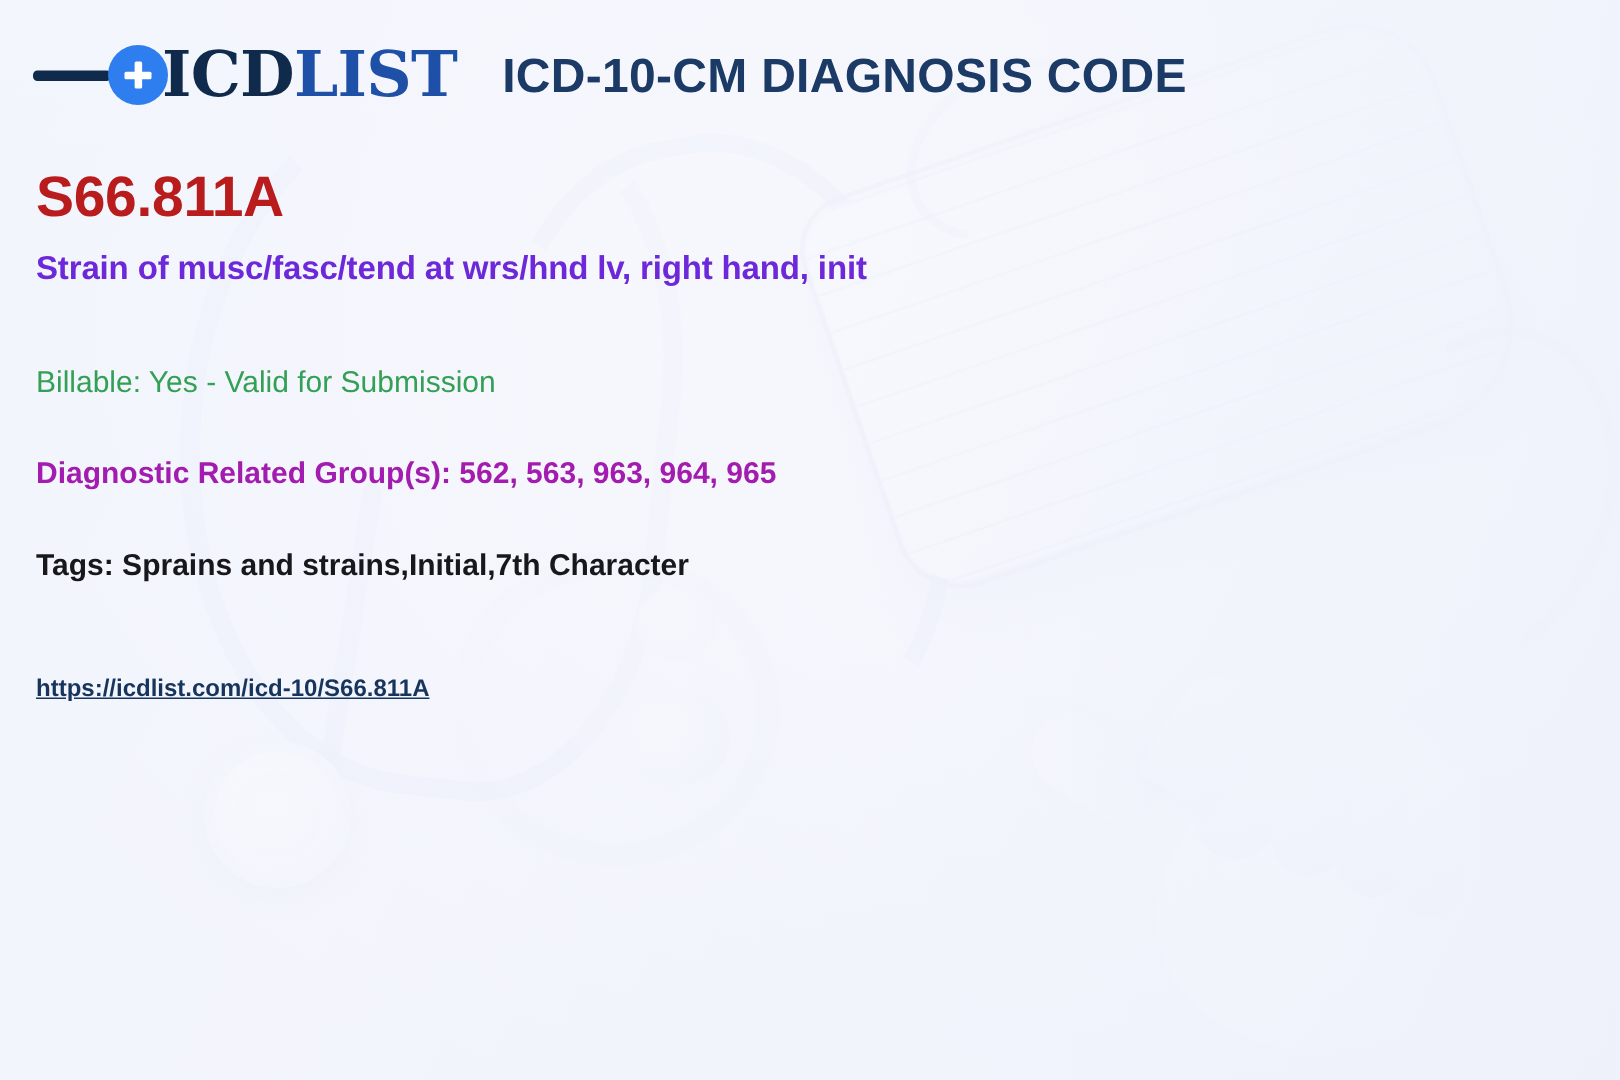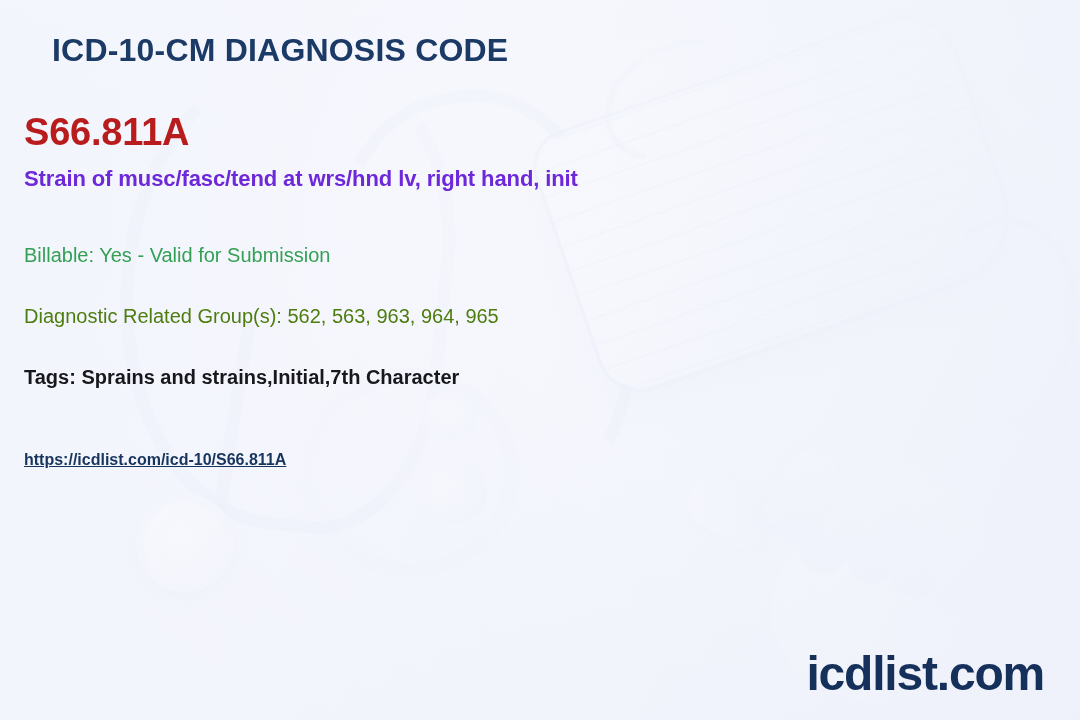--- a/index.html
+++ b/index.html
@@ -389,6 +389,14 @@
   </div>
 
   <div class="header">
+    <div class="logo">
+      <div class="logo-dash"></div>
+      <div class="logo-circle">
+        <span class="plus-h"></span>
+        <span class="plus-v"></span>
+      </div>
+      <div class="logo-word"><span class="w-icd">ICD</span><span class="w-list">LIST</span></div>
+    </div>
     <div class="header-title">ICD-10-CM DIAGNOSIS CODE</div>
   </div>
 

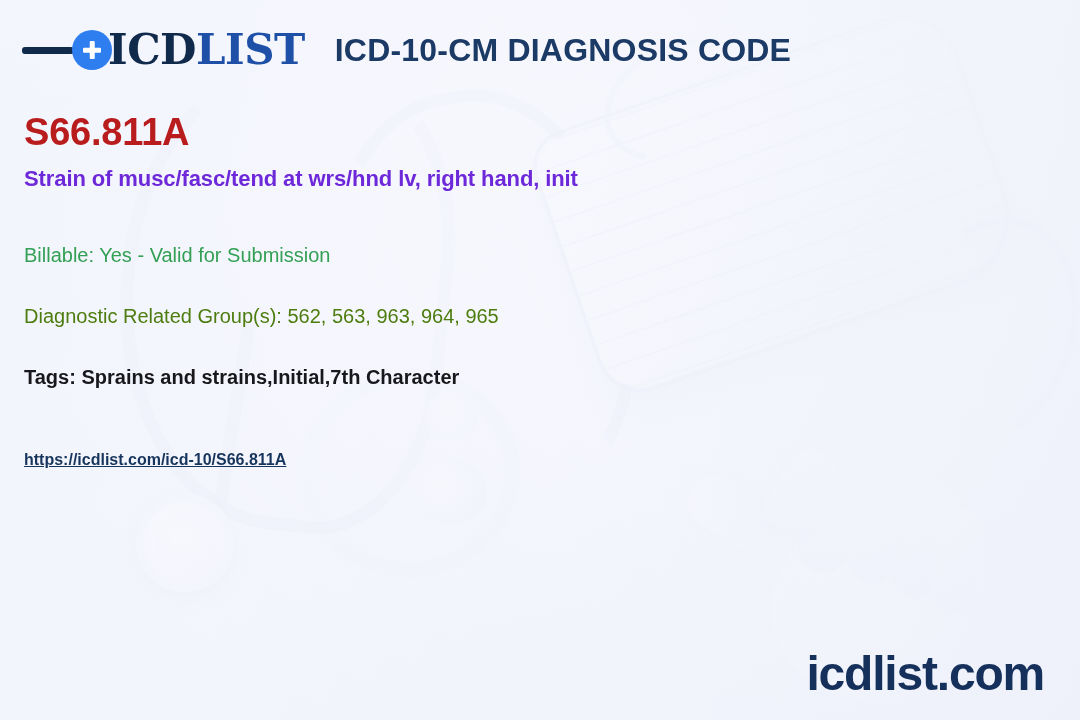--- a/index.html
+++ b/index.html
@@ -324,8 +324,8 @@
   .drg {
     margin-top: 38px;
     font-size: 20px;
-    font-weight: 400;
-    color: #4d7c0f;
+    font-weight: 700;
+    color: #a21caf;
   }
 
   .tags {

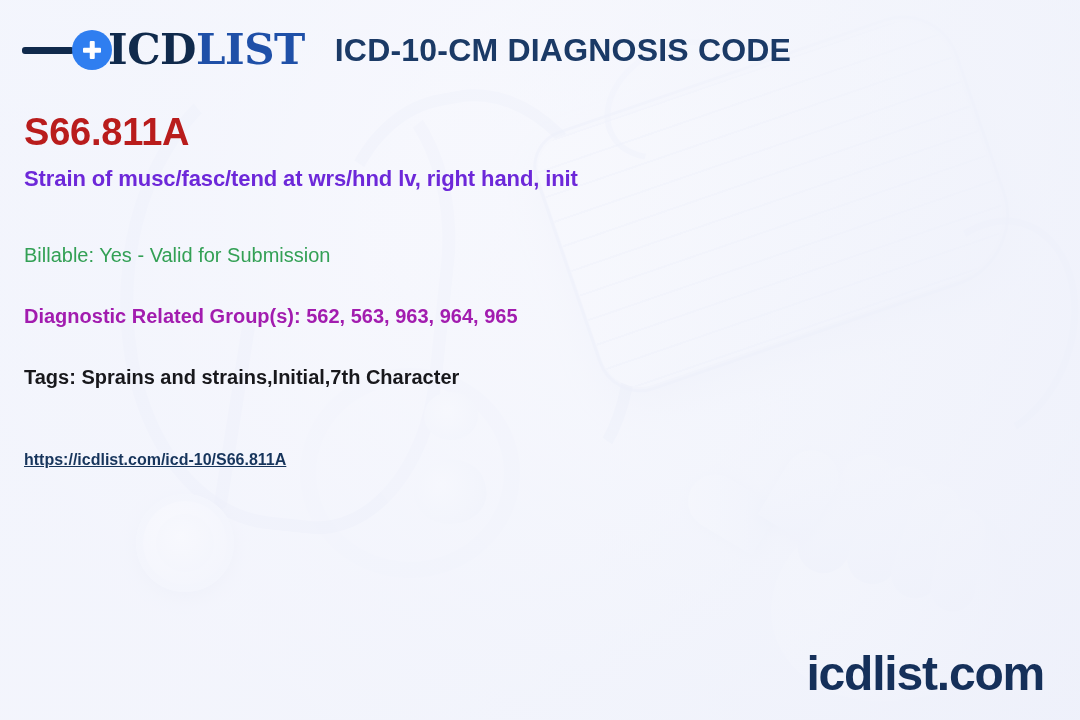--- a/index.html
+++ b/index.html
@@ -409,7 +409,6 @@
     <div class="url">https://icdlist.com/icd-10/S66.811A</div>
   </div>
 
-  <div class="brand">icdlist.com</div>
 
 </div>
 

